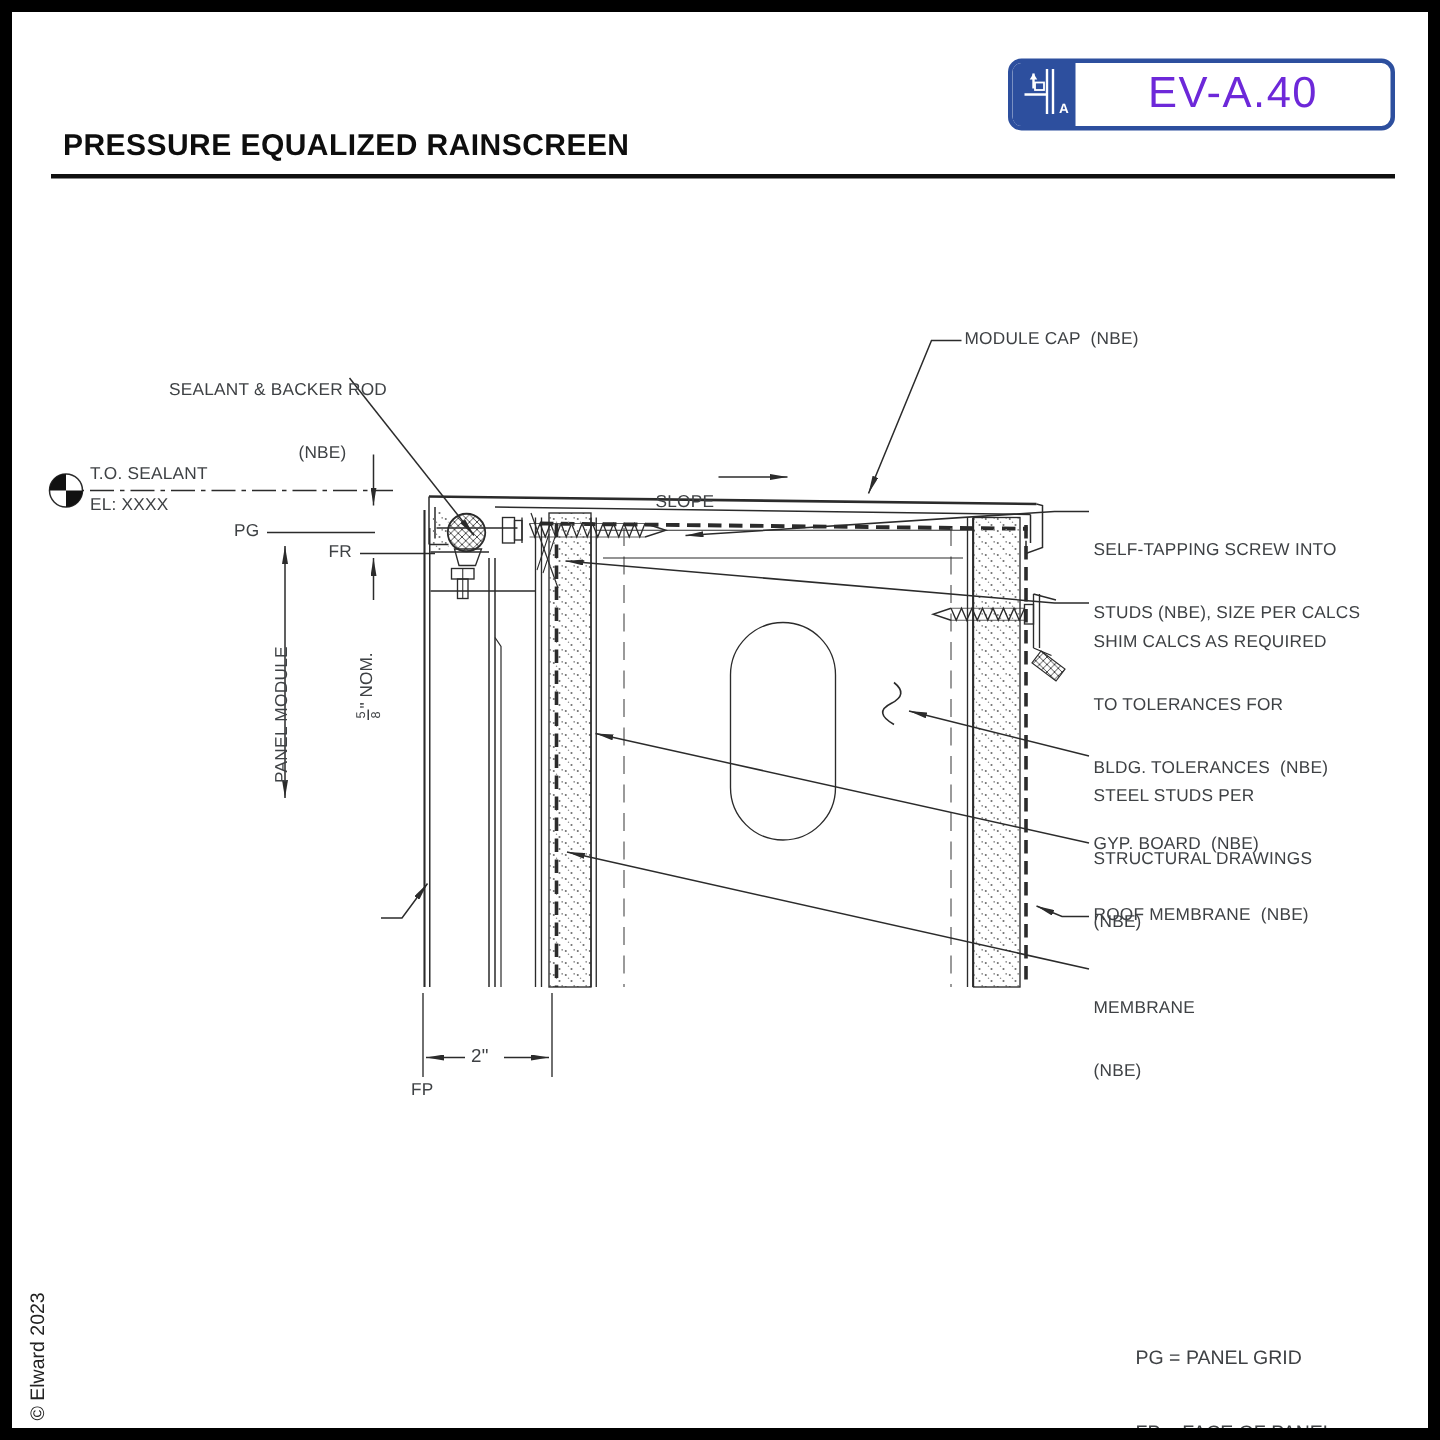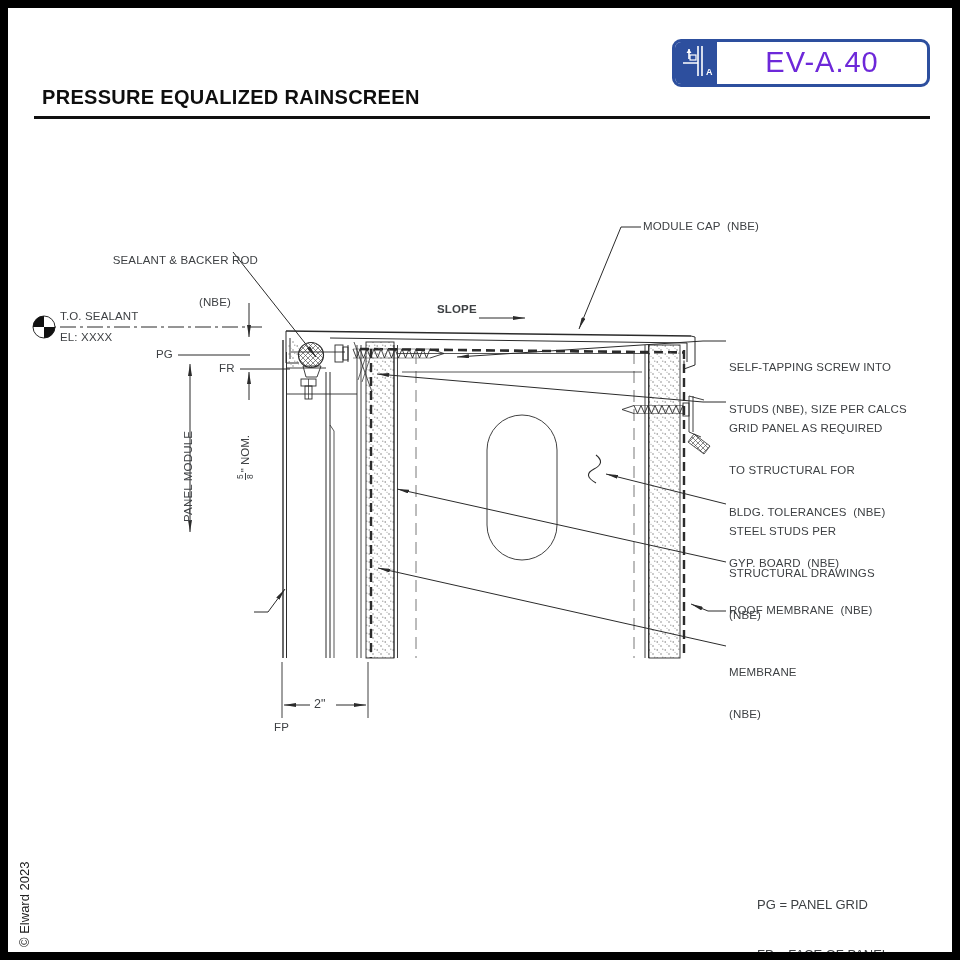--- a/index.html
+++ b/index.html
@@ -169,7 +169,7 @@
     <div style="padding-right:27px;">(NBE)</div>
   </div>
   <div class="lbl" style="left:635px;top:211px;">MODULE CAP  (NBE)</div>
-  <div class="lbl" style="left:429px;top:294px;font-weight:bold;">SLOPE</div>
+  <div class="lbl" style="left:429px;top:320px;">SLOPE</div>
   <div class="lbl" style="left:52px;top:301px;">T.O. SEALANT</div>
   <div class="lbl" style="left:52px;top:322px;">EL: XXXX</div>
   <div class="lbl" style="left:148px;top:339px;">PG</div>

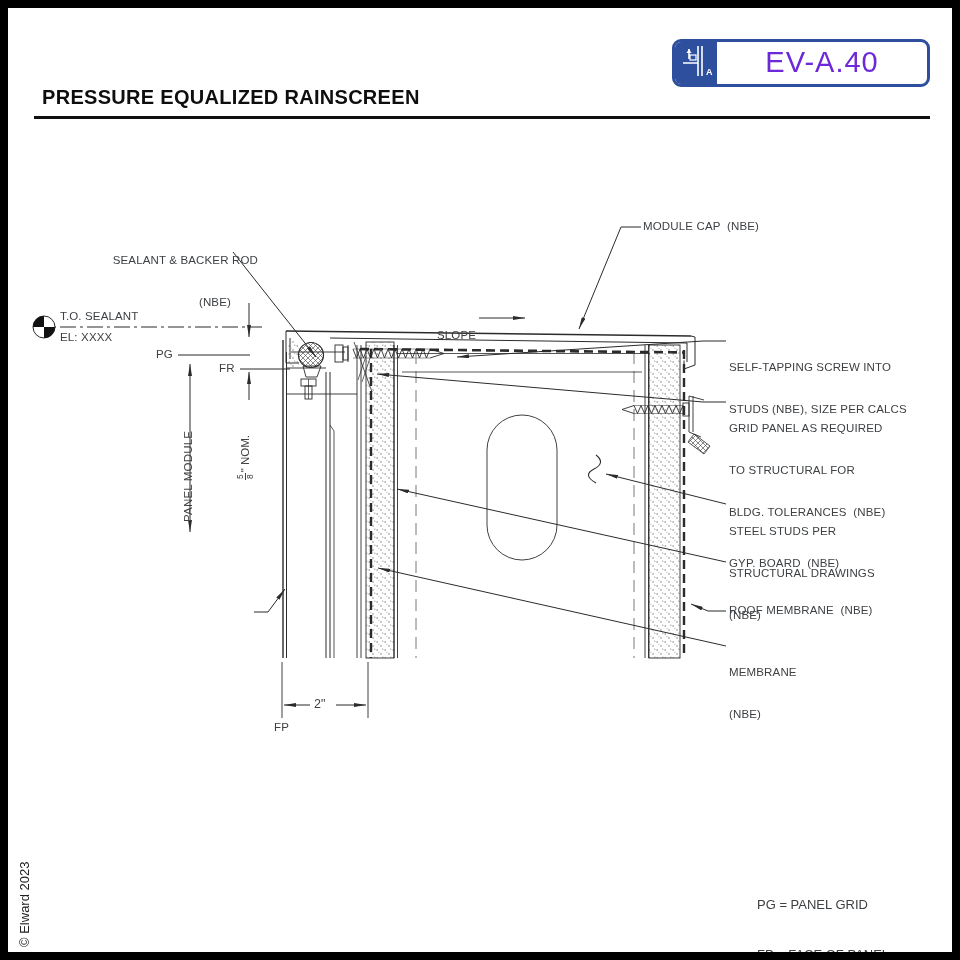--- a/index.html
+++ b/index.html
@@ -180,7 +180,7 @@
     <div>STUDS (NBE), SIZE PER CALCS</div>
   </div>
   <div class="lbl block" style="left:721px;top:385px;">
-    <div>GRID PANEL AS REQUIRED</div>
+    <div>SHIM CALCS AS REQUIRED</div>
     <div>TO STRUCTURAL FOR</div>
     <div>BLDG. TOLERANCES  (NBE)</div>
   </div>

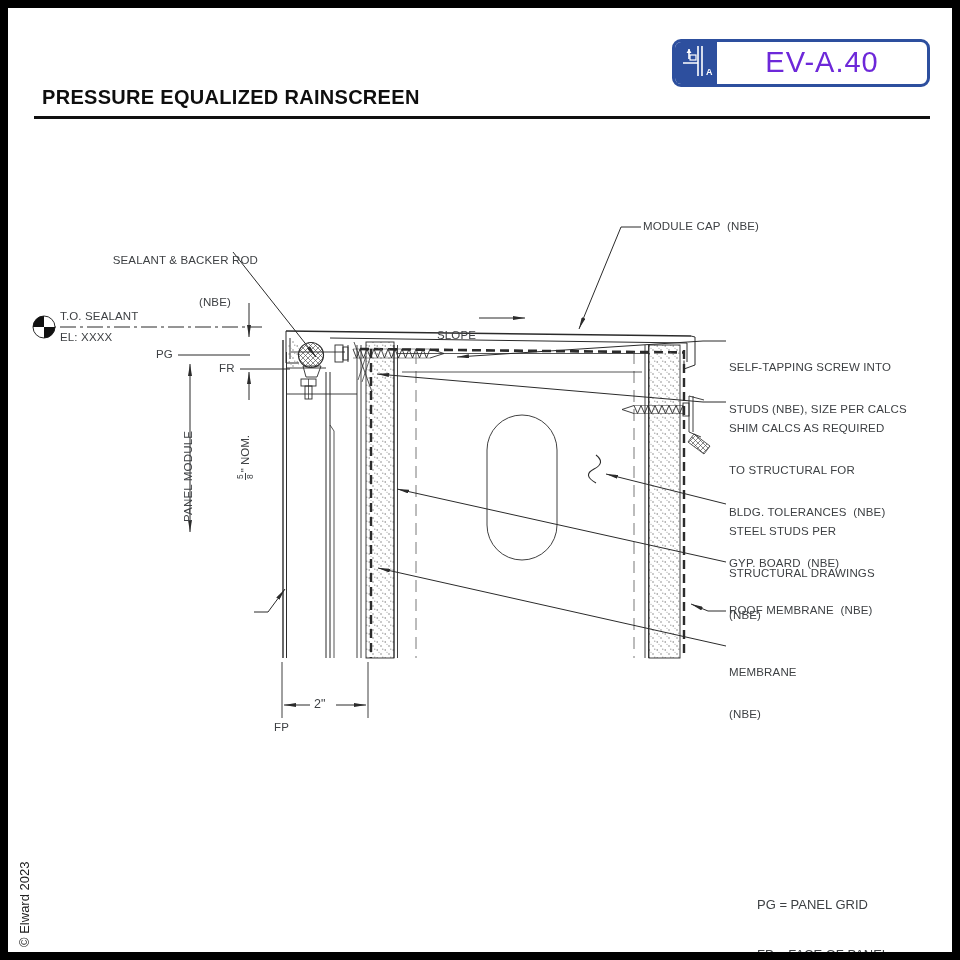--- a/index.html
+++ b/index.html
@@ -181,7 +181,7 @@
   </div>
   <div class="lbl block" style="left:721px;top:385px;">
     <div>SHIM CALCS AS REQUIRED</div>
-    <div>TO STRUCTURAL FOR</div>
+    <div>TO TOLERANCES FOR</div>
     <div>BLDG. TOLERANCES  (NBE)</div>
   </div>
   <div class="lbl block" style="left:721px;top:488px;">

